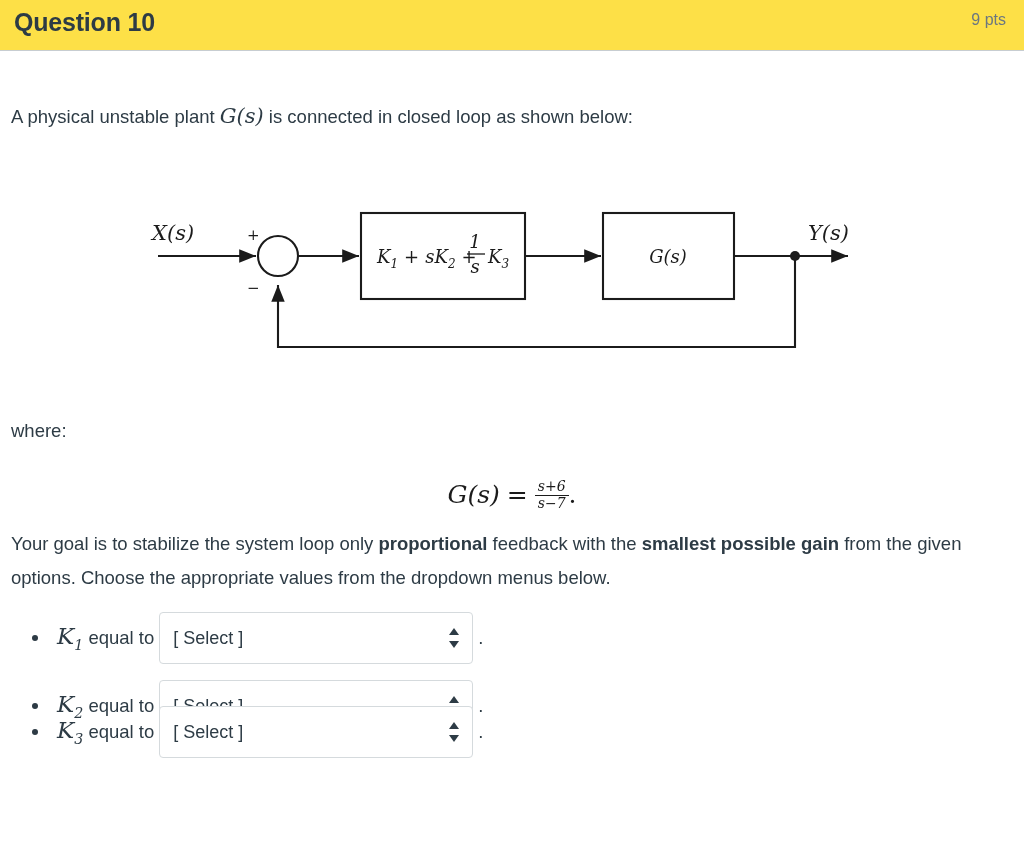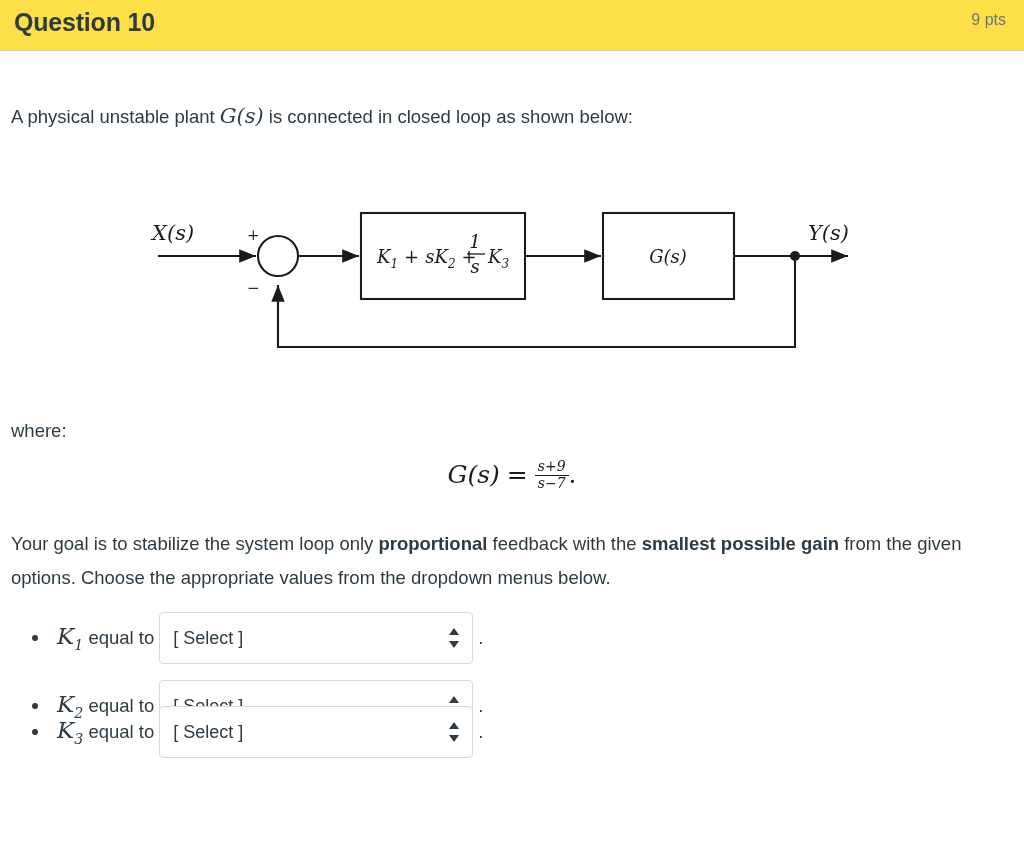--- a/index.html
+++ b/index.html
@@ -65,7 +65,7 @@
   #display-eq {
     position: absolute;
     left: 0;
-    top: 460px;
+    top: 480px;
     width: 1024px;
     text-align: center;
     font-family: "DejaVu Serif", "Liberation Serif", serif;

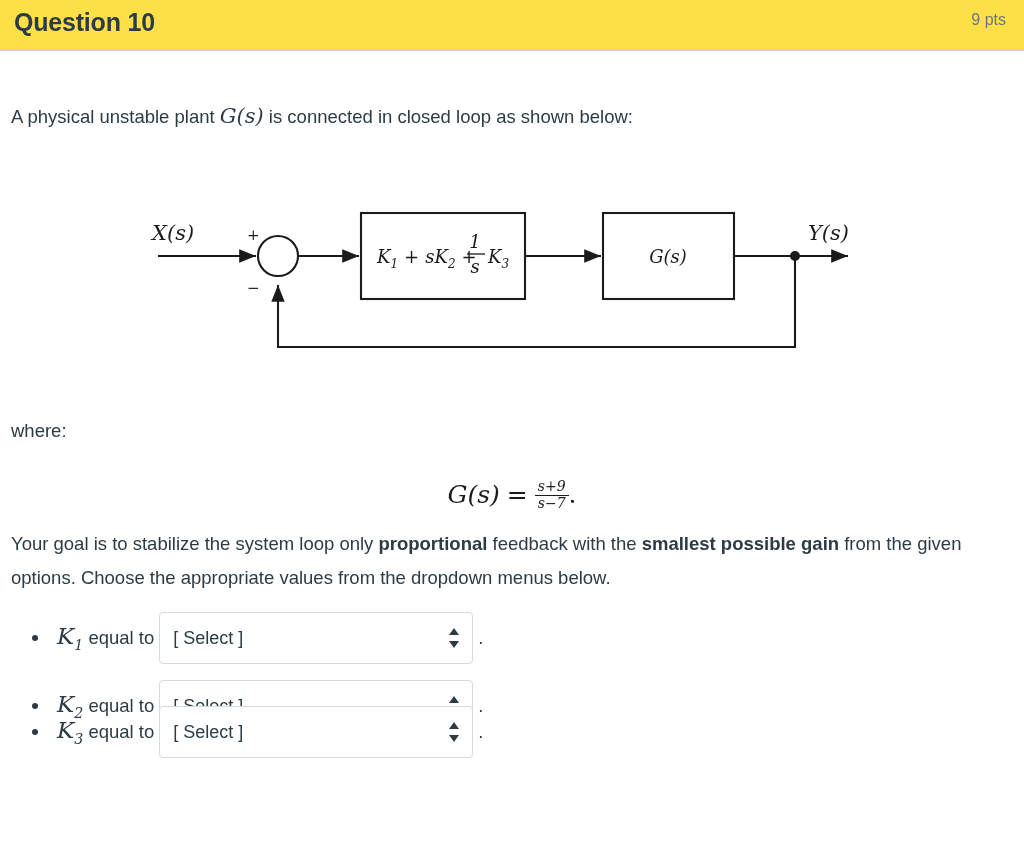--- a/index.html
+++ b/index.html
@@ -266,7 +266,7 @@
 <div class="prose" id="where-text">where:</div>
 
 <div id="display-eq">
-  <span class="lhs">G(s)</span><span class="eqsign">=</span><span class="frac"><span class="num">s+9</span><span class="den">s−7</span></span><span class="period">.</span>
+  <span class="lhs">G(s)</span><span class="eqsign">=</span><span class="frac"><span class="num">s+6</span><span class="den">s−7</span></span><span class="period">.</span>
 </div>
 
 <div class="prose" id="goal-text">

